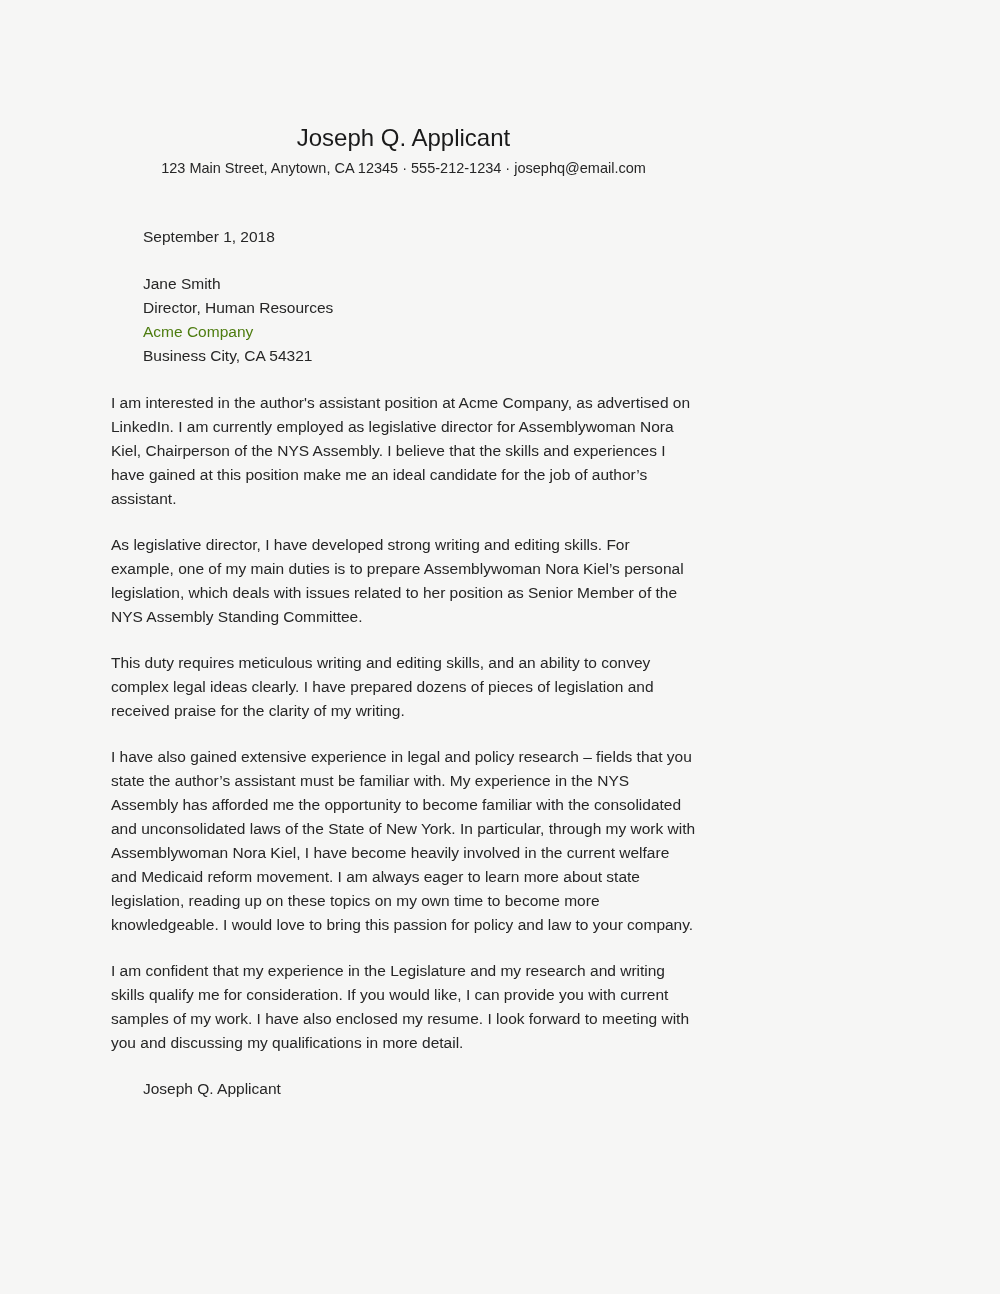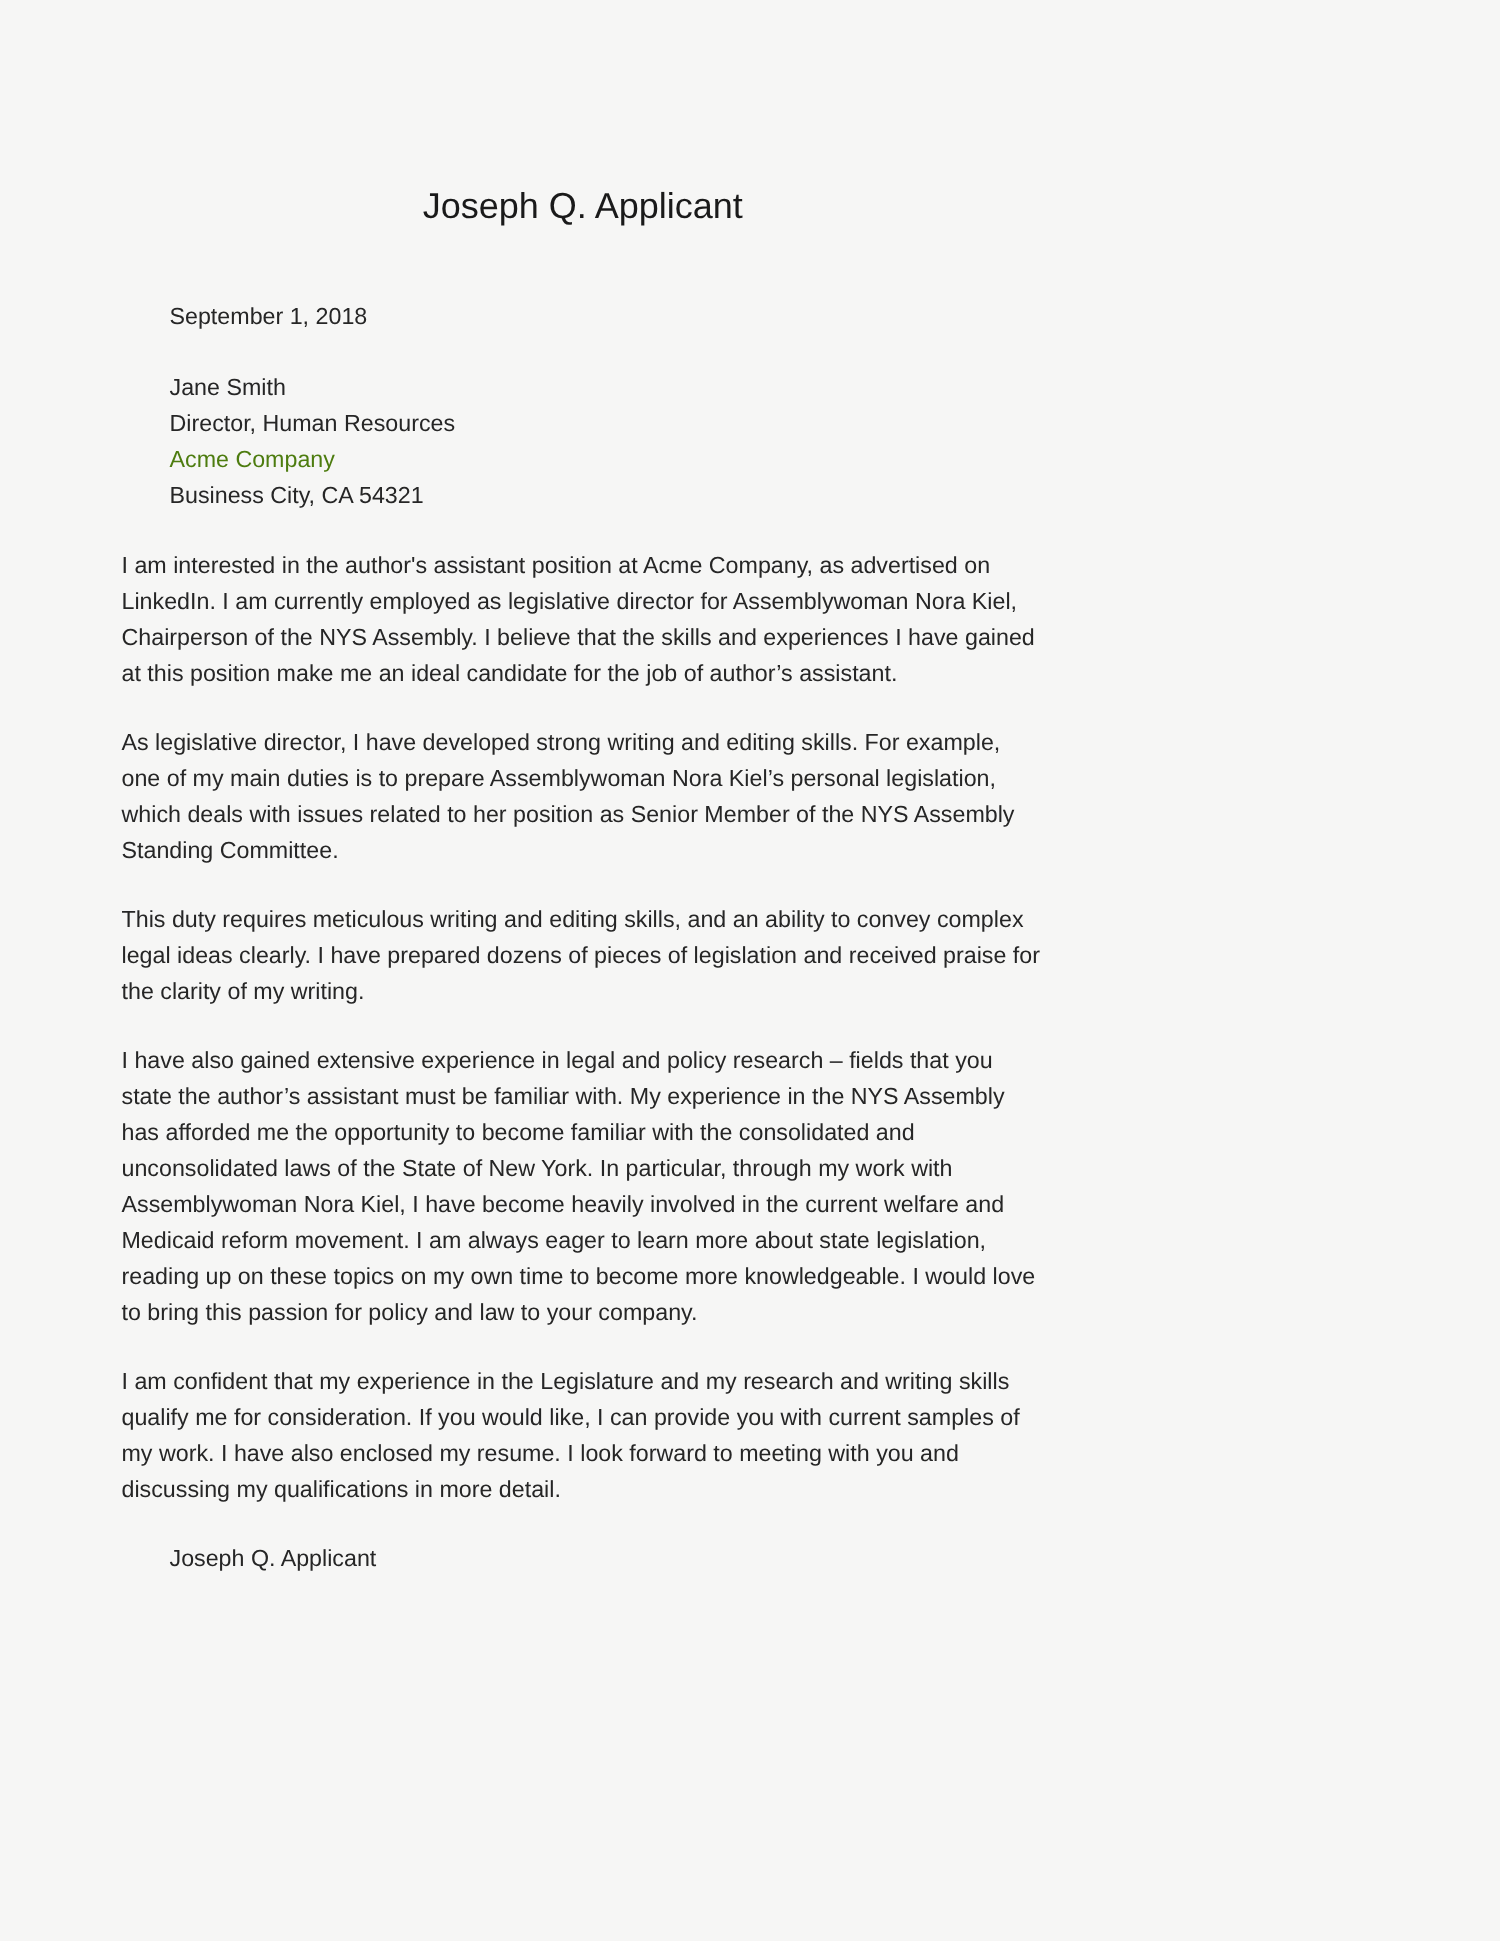--- a/index.html
+++ b/index.html
@@ -18,7 +18,7 @@
     box-sizing: border-box;
     width: 819px;
     height: 1294px;
-    padding: 122px 123px 0 81px;
+    padding: 122px 123px 0 111px;
     overflow: hidden;
   }
   .letter-header {

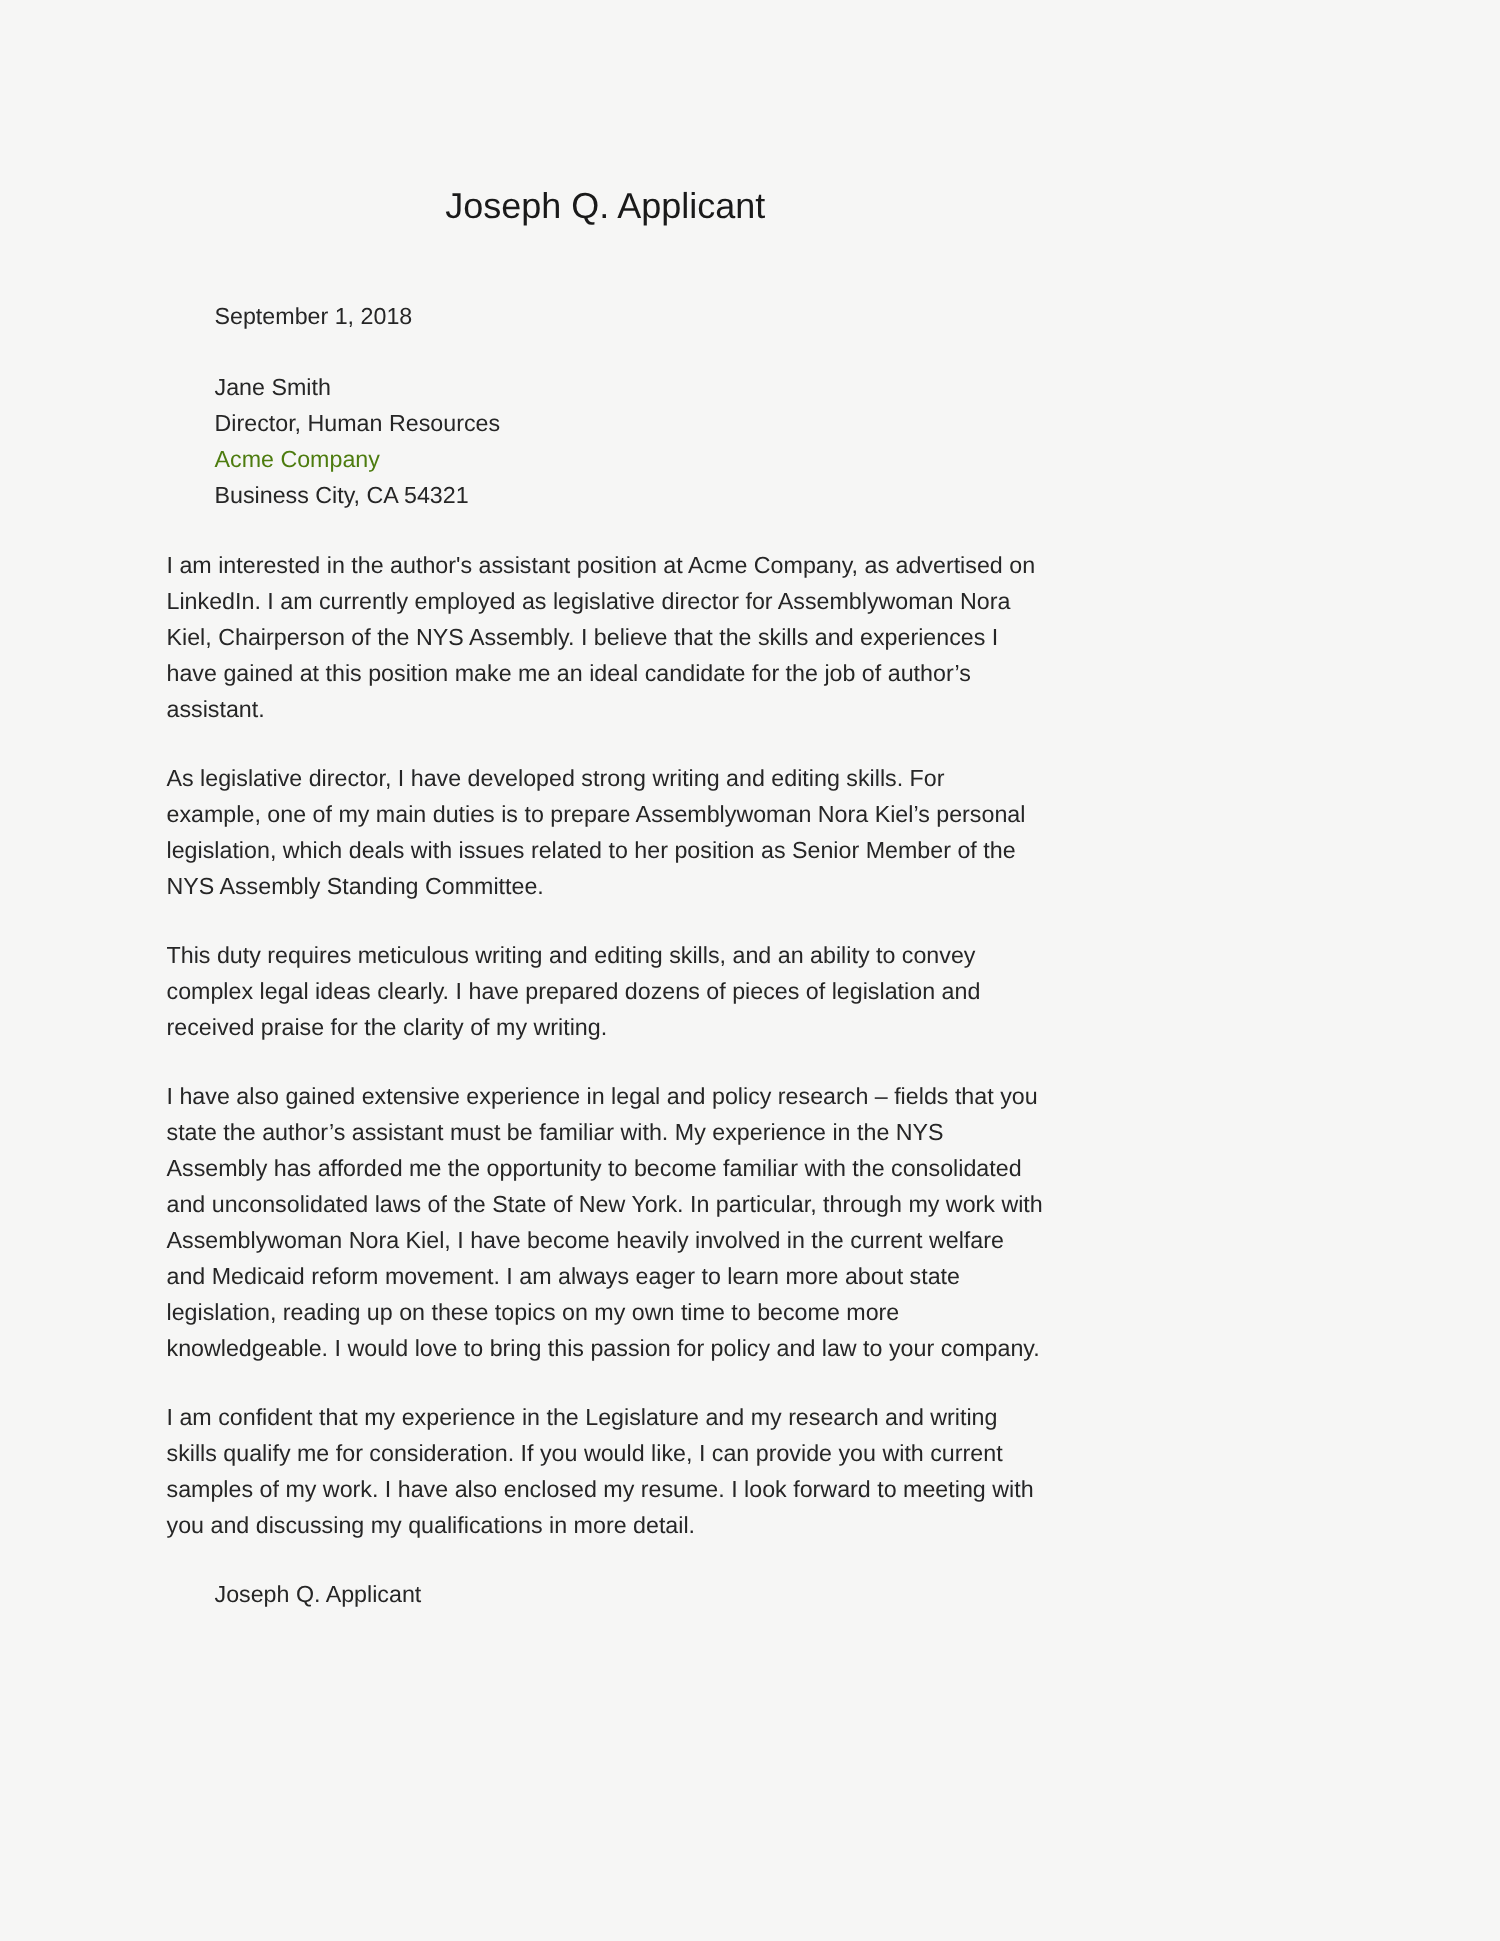--- a/index.html
+++ b/index.html
@@ -69,6 +69,7 @@
 
   <div class="letter-header">
     <div class="sender-name">Joseph Q. Applicant</div>
+    <div class="contact-line">123 Main Street, Anytown, CA 12345 · 555-212-1234 · josephq@email.com</div>
   </div>
 
   <div class="block">

